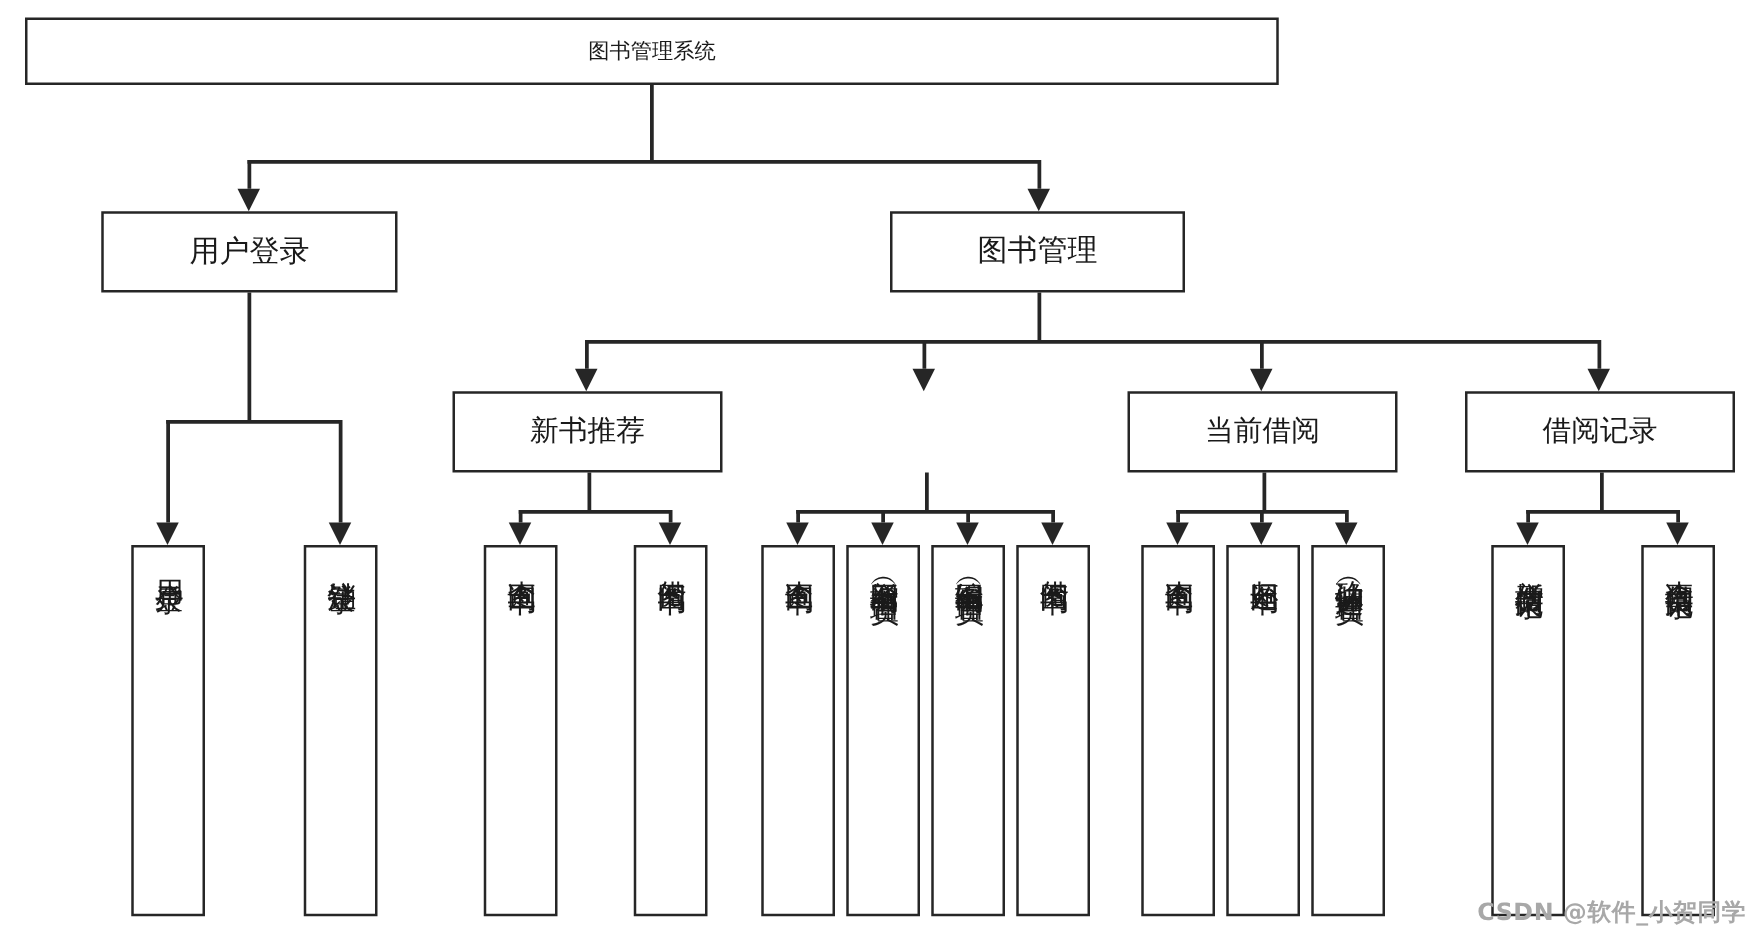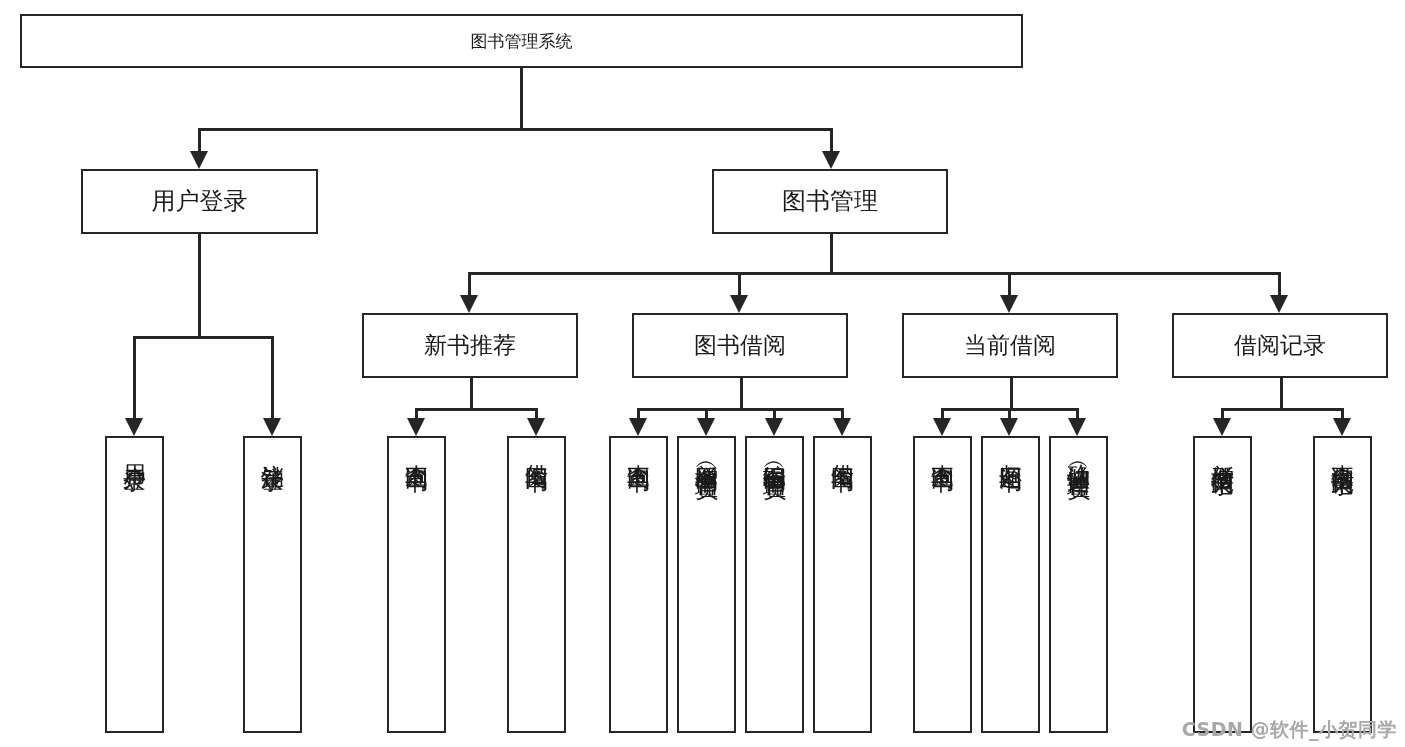--- a/index.html
+++ b/index.html
@@ -127,9 +127,6 @@
   <div class="node sub" style="left:362px; top:313px; width:216px; height:65px;">
     <span>新书推荐</span>
   </div>
-  <div class="node sub" style="left:632px; top:313px; width:216px; height:65px;">
-    <span>图书借阅</span>
-  </div>
   <div class="node sub" style="left:902px; top:313px; width:216px; height:65px;">
     <span>当前借阅</span>
   </div>

